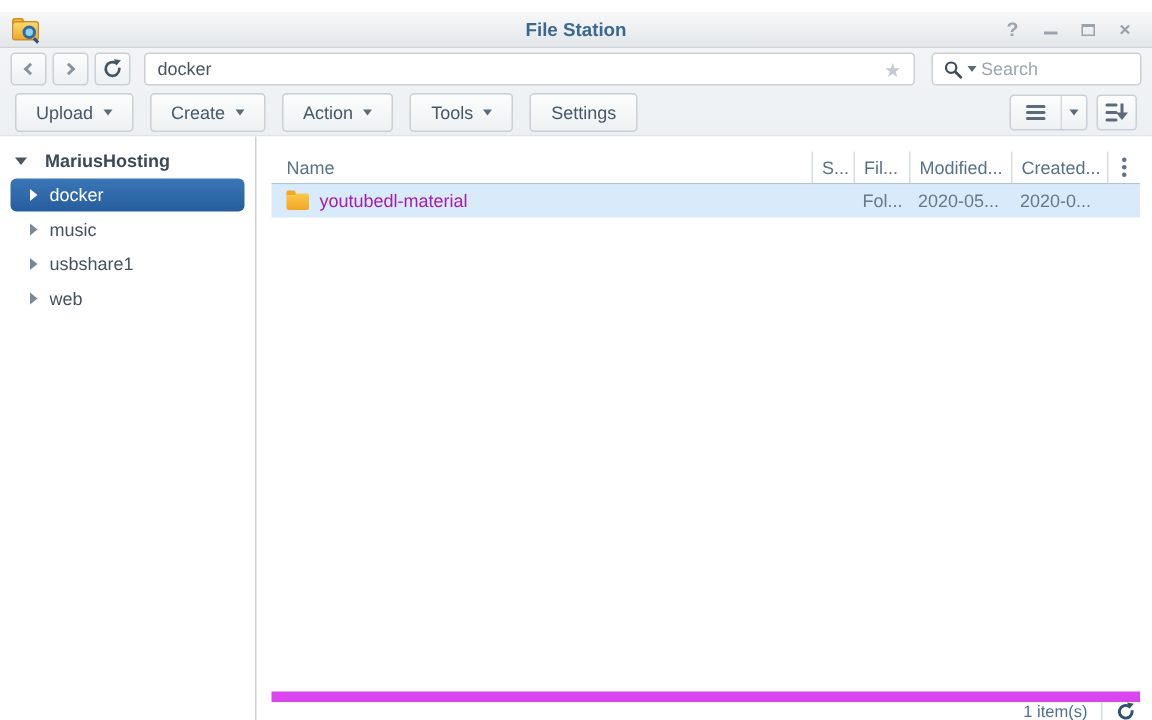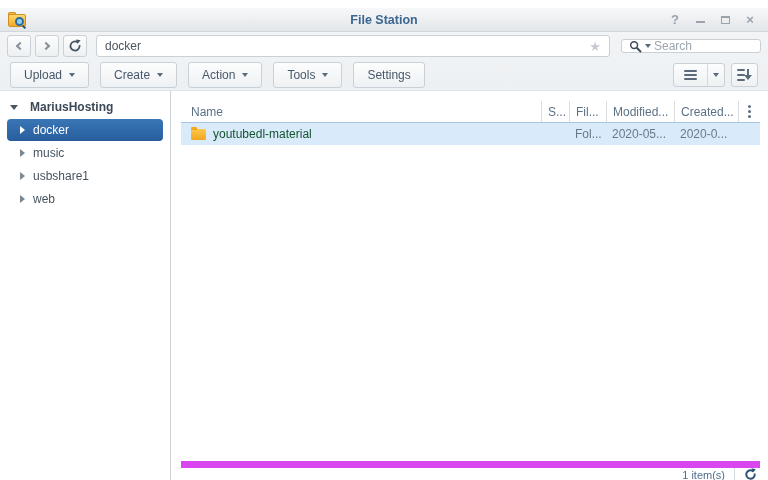--- a/index.html
+++ b/index.html
@@ -52,7 +52,7 @@
     font-size:12px; color:#4a555f; background:transparent; }
   .star { color:#c5cbd1; font-size:13px; line-height:1; }
   .search-box {
-    width:140px; height:14px; margin-left:11px; background:#fff; border:1px solid #c9d0d6;
+    width:140px; height:22px; margin-left:11px; background:#fff; border:1px solid #c9d0d6;
     border-radius:3px; display:flex; align-items:center; padding:0 7px; gap:3px; flex:0 0 auto;
   }
   .search-box svg { color:#3d4a57; flex:0 0 auto; }

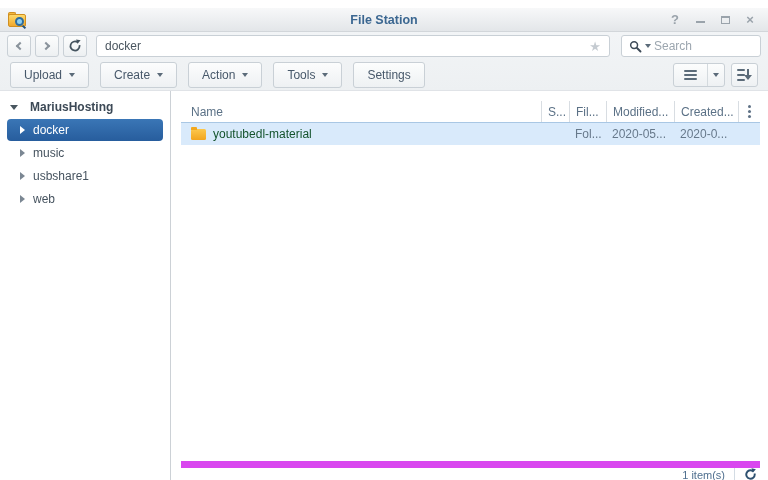--- a/index.html
+++ b/index.html
@@ -110,7 +110,7 @@
   .dots-ico { width:3px; height:3px; border-radius:50%; background:#5e7185;
     box-shadow:0 5px 0 #5e7185, 0 10px 0 #5e7185; margin-bottom:10px; }
   .file-row { height:22px; display:flex; background:#d9eafb; color:#67798b; cursor:default; }
-  .file-row .fname { color:#14532d; }
+  .file-row .fname { color:#a21caf; }
   .folder-ico { width:15px; height:11px; background:linear-gradient(#fcc84e,#f2a51f);
     border-radius:1.5px; position:relative; flex:0 0 auto; }
   .folder-ico::before { content:""; position:absolute; left:0; top:-2px; width:6px; height:3px;

